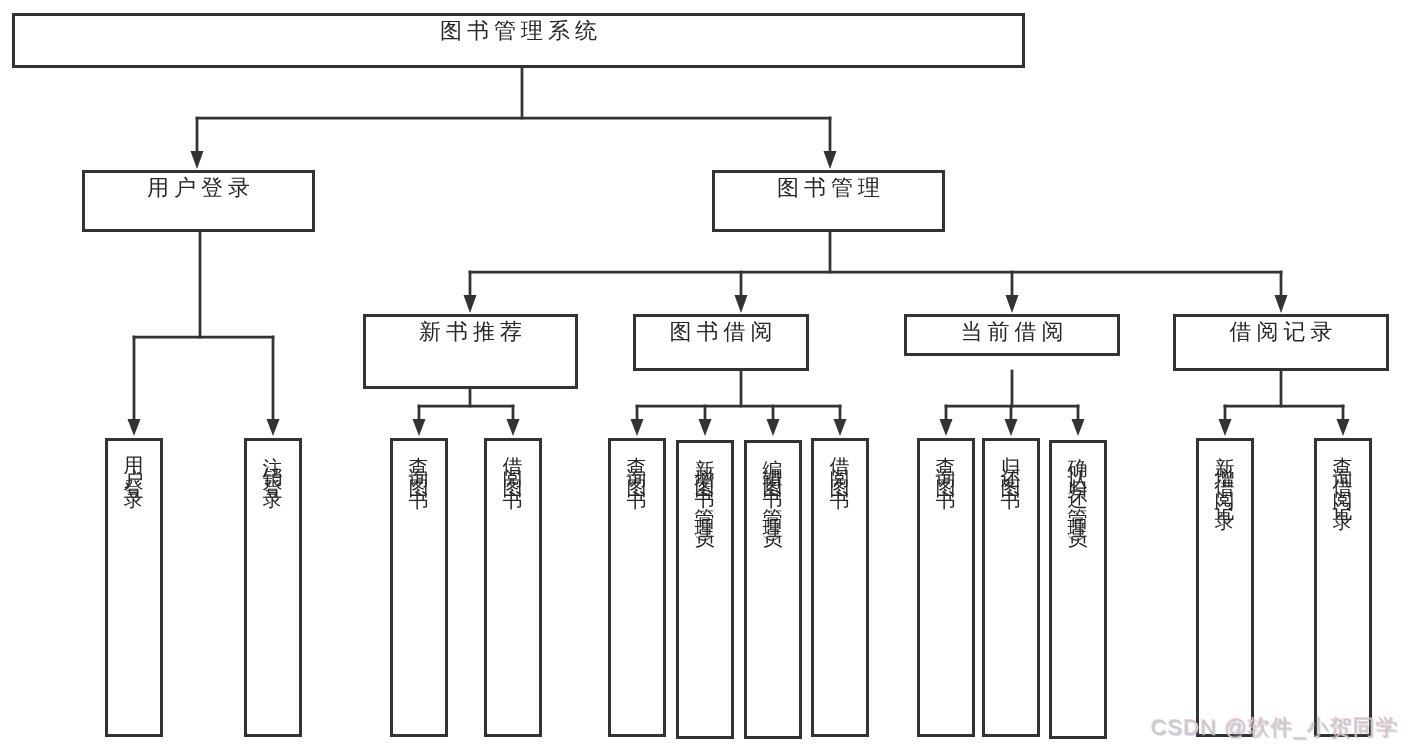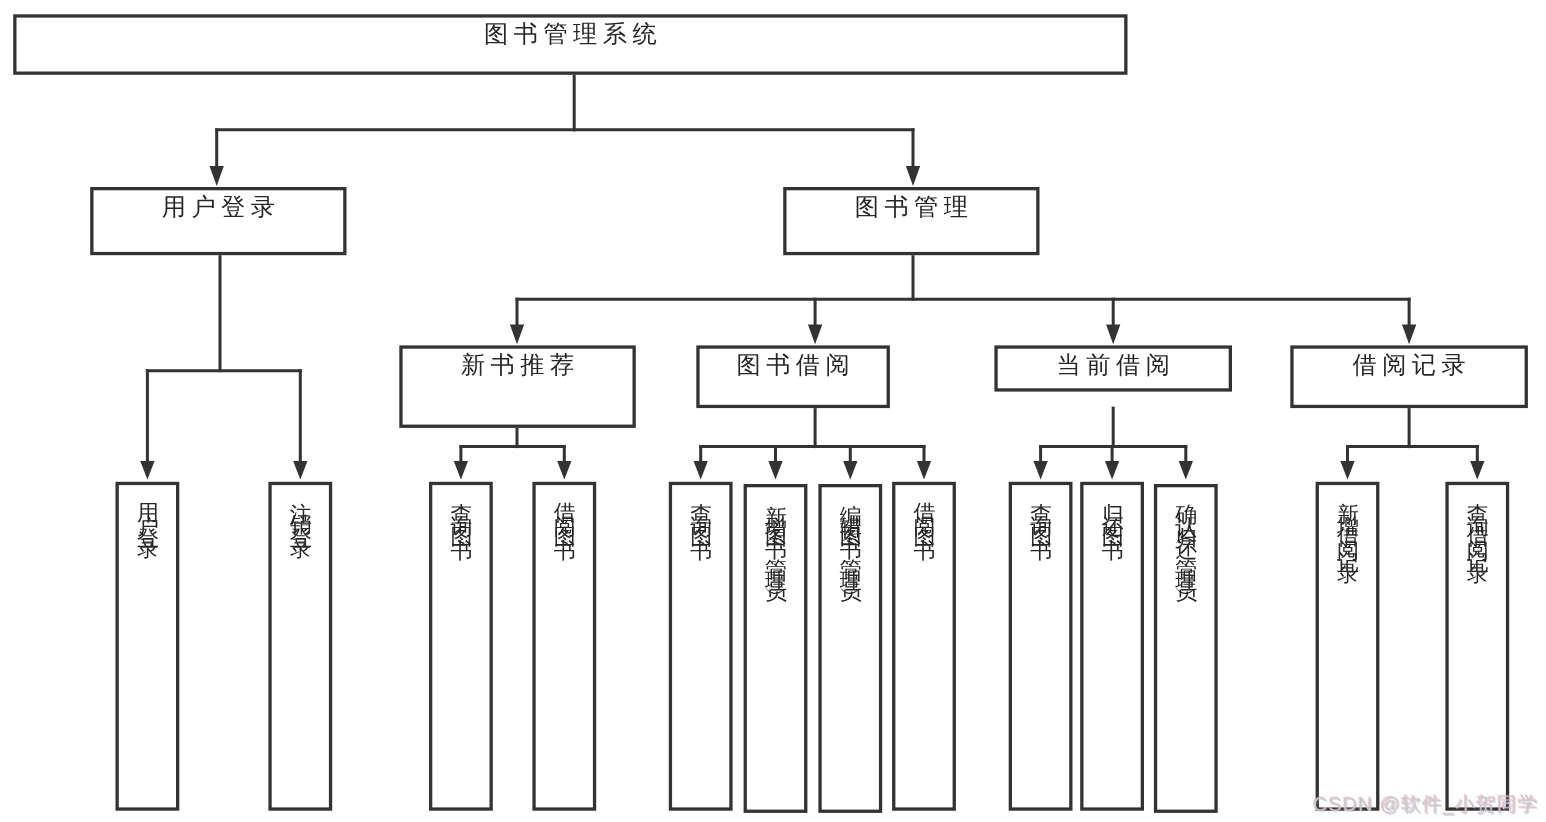--- a/index.html
+++ b/index.html
@@ -34,7 +34,7 @@
   .watermark{
     position:absolute;
     right:6px;bottom:4px;
-    font-size:18px;
+    font-size:22px;
     color:#c9c9c9;
     text-shadow:-1px -1px 0 rgba(235,150,150,0.45), 1px 1px 0 rgba(150,160,235,0.35);
     z-index:3;

